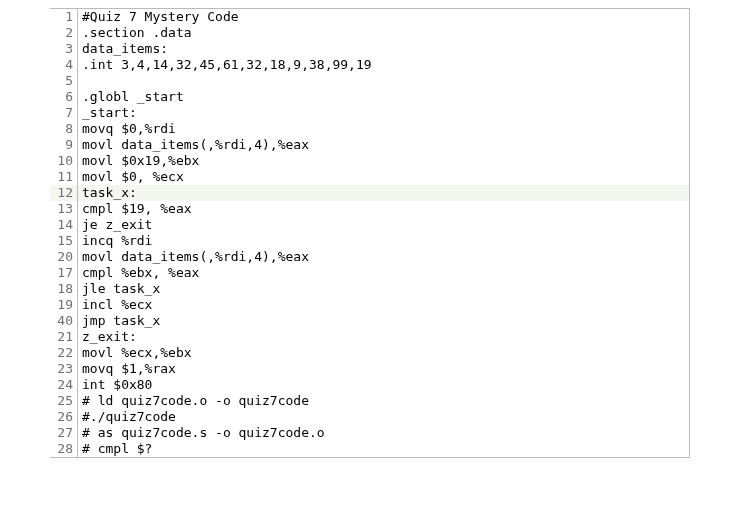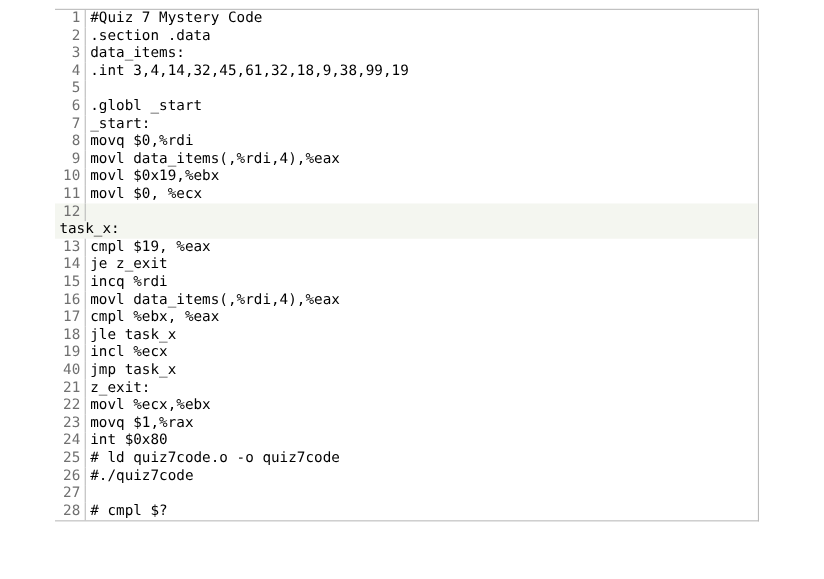--- a/index.html
+++ b/index.html
@@ -25,7 +25,6 @@
     }
     .line.hl {
       background: #f4f6f0;
-      flex-direction: column;
     }
     .gutter {
       width: 28px;

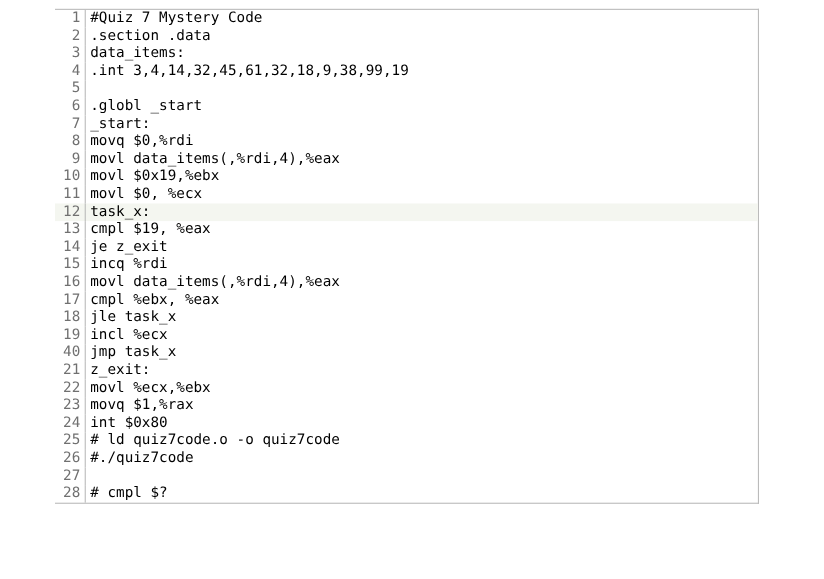--- a/index.html
+++ b/index.html
@@ -59,7 +59,7 @@
     <div class="line"><div class="gutter">13</div><div class="code">cmpl $19, %eax</div></div>
     <div class="line"><div class="gutter">14</div><div class="code">je z_exit</div></div>
     <div class="line"><div class="gutter">15</div><div class="code">incq %rdi</div></div>
-    <div class="line"><div class="gutter">16</div><div class="code">movl data_items(,%rdi,4),%eax</div></div>
+    <div class="line"><div class="gutter">20</div><div class="code">movl data_items(,%rdi,4),%eax</div></div>
     <div class="line"><div class="gutter">17</div><div class="code">cmpl %ebx, %eax</div></div>
     <div class="line"><div class="gutter">18</div><div class="code">jle task_x</div></div>
     <div class="line"><div class="gutter">19</div><div class="code">incl %ecx</div></div>

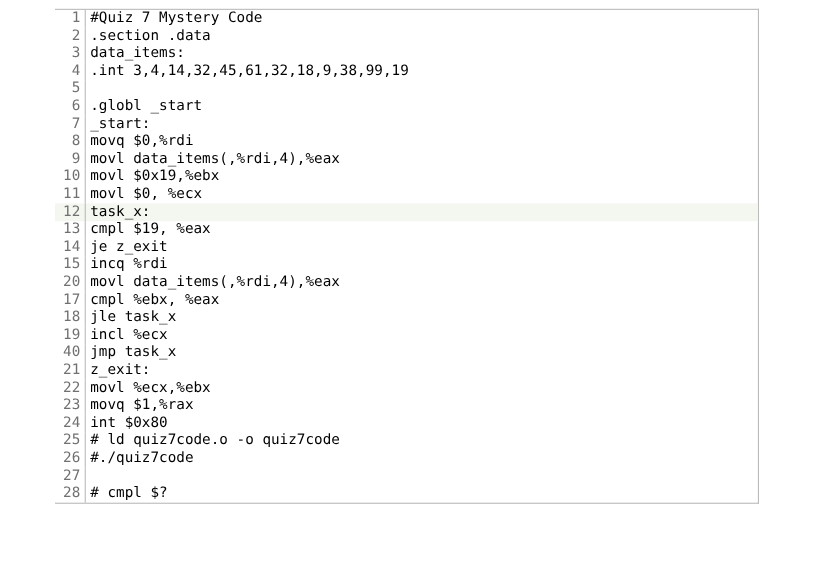--- a/index.html
+++ b/index.html
@@ -70,7 +70,7 @@
     <div class="line"><div class="gutter">24</div><div class="code">int $0x80</div></div>
     <div class="line"><div class="gutter">25</div><div class="code"># ld quiz7code.o -o quiz7code</div></div>
     <div class="line"><div class="gutter">26</div><div class="code">#./quiz7code</div></div>
-    <div class="line"><div class="gutter">27</div></div>
+    <div class="line"><div class="gutter">27</div><div class="code"># as quiz7code.s -o quiz7code.o</div></div>
     <div class="line"><div class="gutter">28</div><div class="code"># cmpl $?</div></div>
   </div>
 

